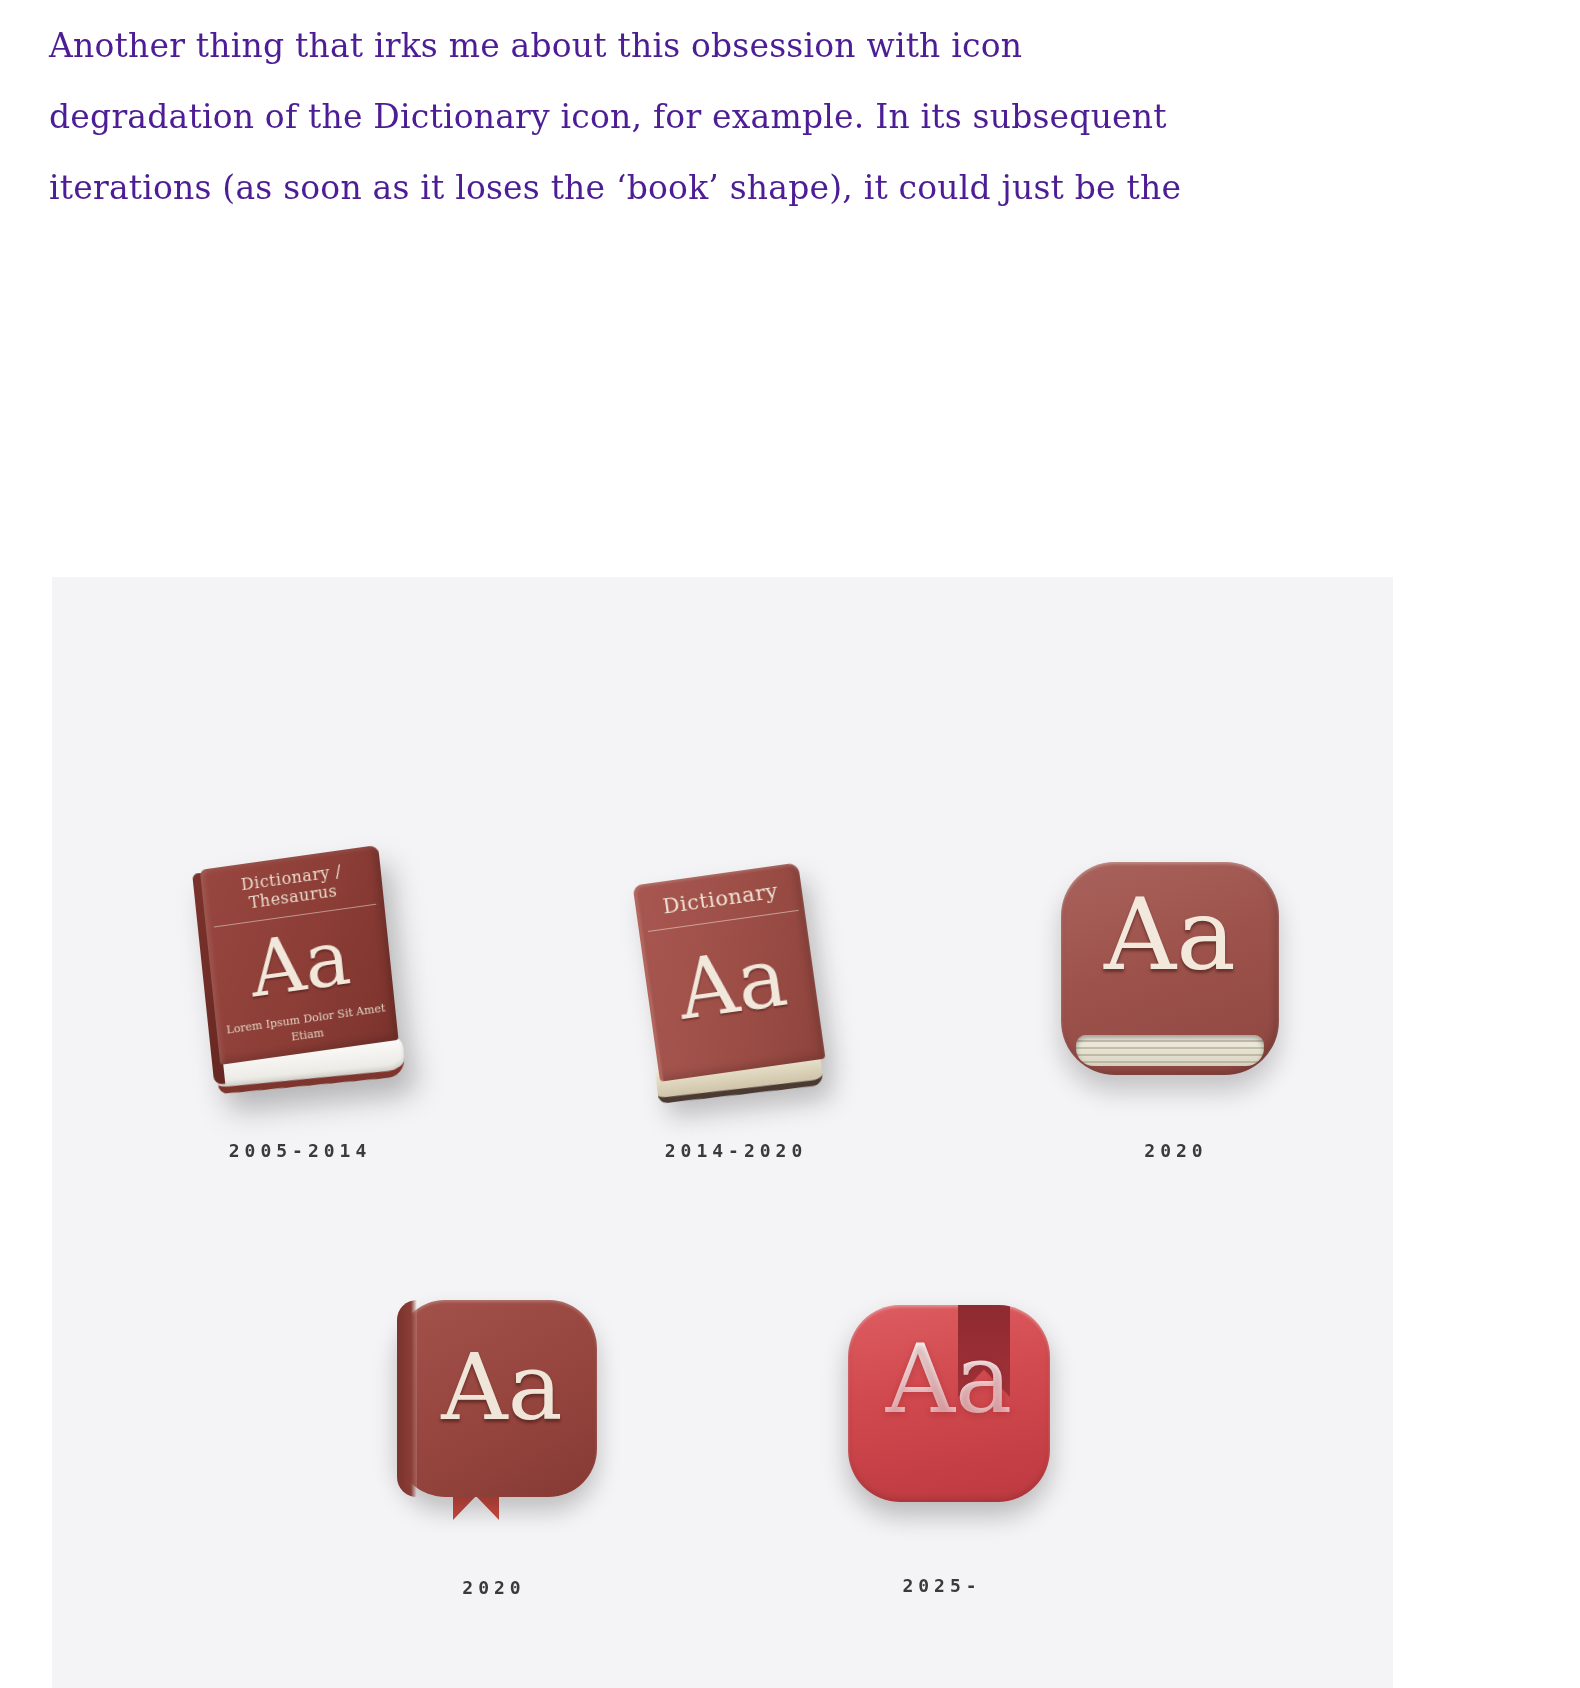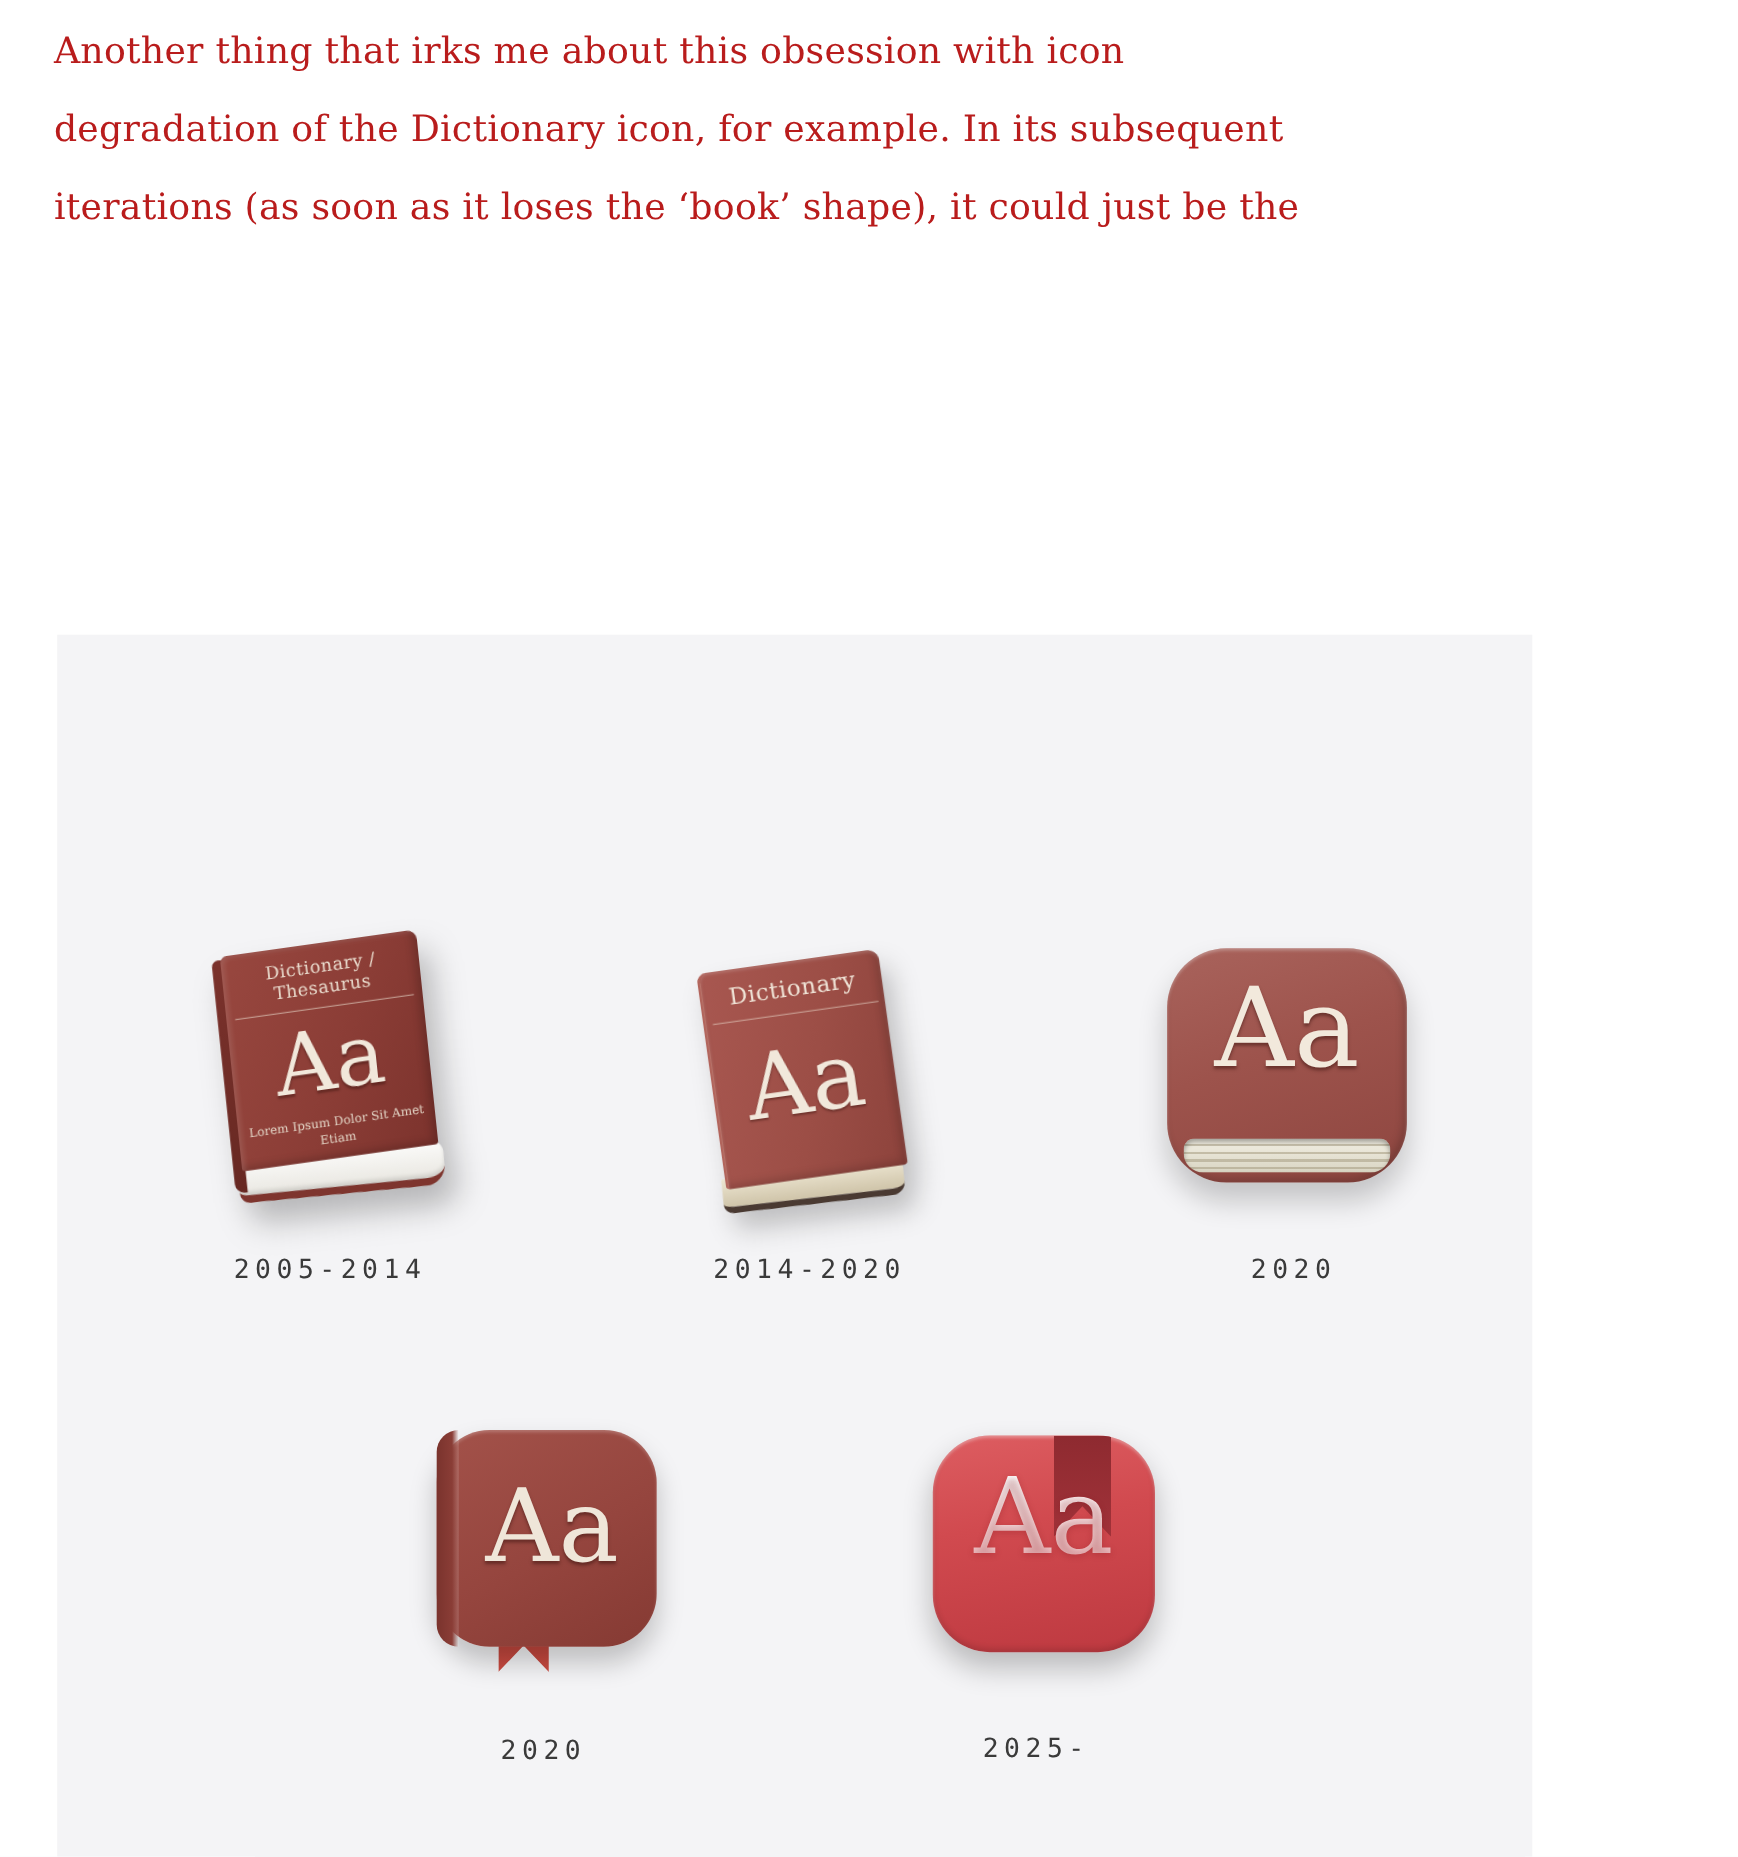--- a/index.html
+++ b/index.html
@@ -9,7 +9,7 @@
   }
   
   .paragraph{
-    position:absolute;left:49px;top:10px;color:#b91c1c;
+    position:absolute;left:49px;top:10px;color:#4c1d95;
     font-size:33px;
   }
   .pline{height:71px;line-height:71px;white-space:nowrap;letter-spacing:.2px;}

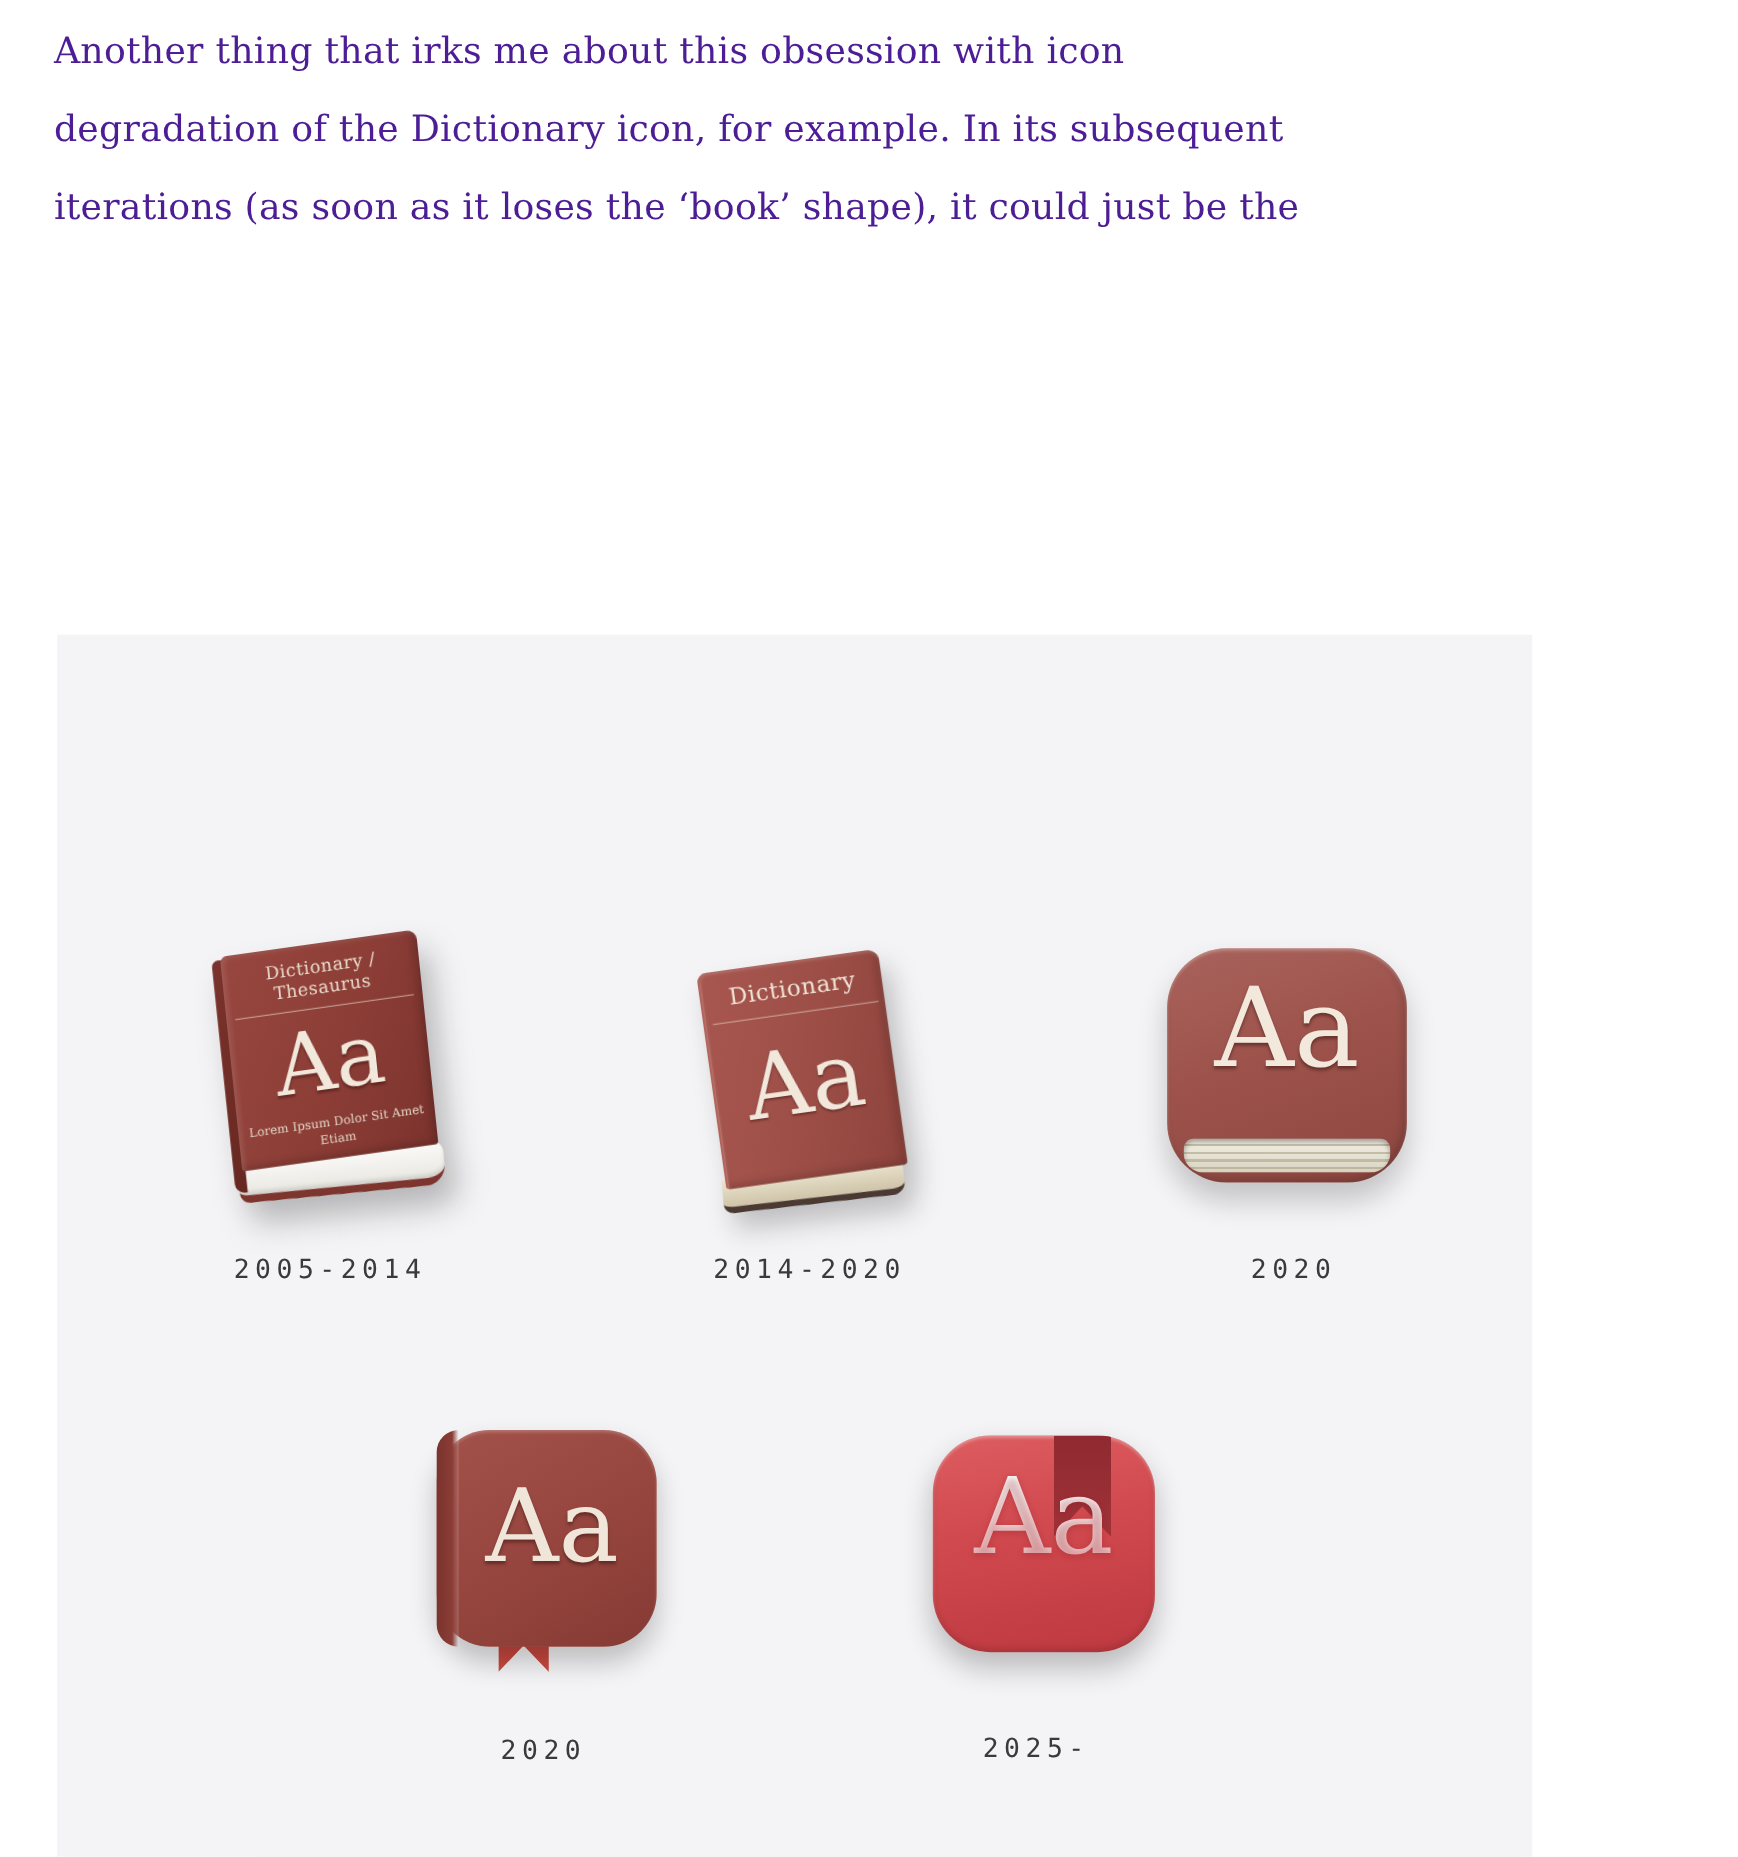--- a/index.html
+++ b/index.html
@@ -21,8 +21,8 @@
   }
   .caption{
     position:absolute;transform:translateX(-50%);
-    font-family:"DejaVu Sans Mono", monospace;font-weight:400;
-    font-size:24px;letter-spacing:5px;color:#3A3A3A;white-space:nowrap;
+    font-family:"DejaVu Sans Mono", monospace;font-weight:700;
+    font-size:18px;letter-spacing:5px;color:#3A3A3A;white-space:nowrap;
   }
 
   

